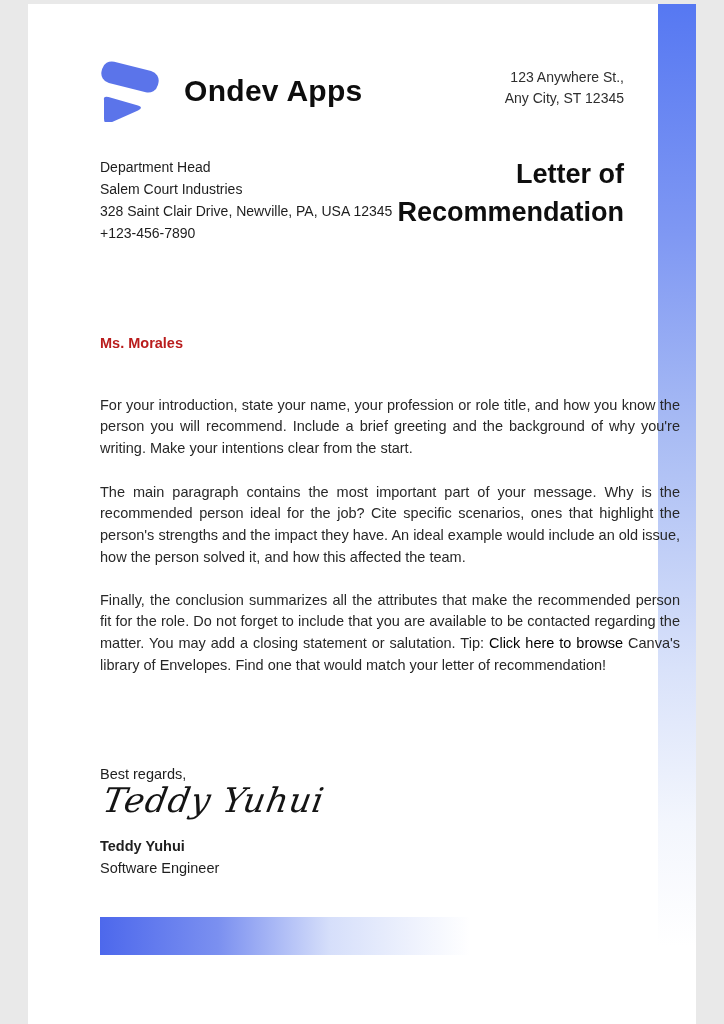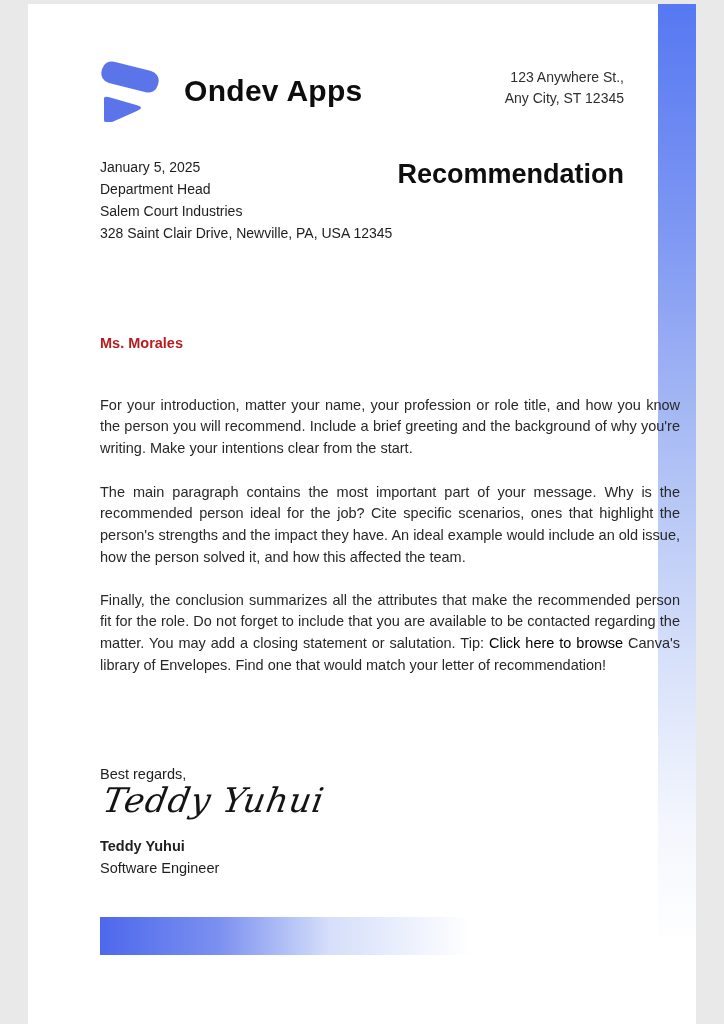--- a/index.html
+++ b/index.html
@@ -72,7 +72,6 @@
   </div>
 
   <div class="recipient">
-    <div>January 5, 2025</div>
     <div>Department Head</div>
     <div>Salem Court Industries</div>
     <div>328 Saint Clair Drive, Newville, PA, USA 12345</div>

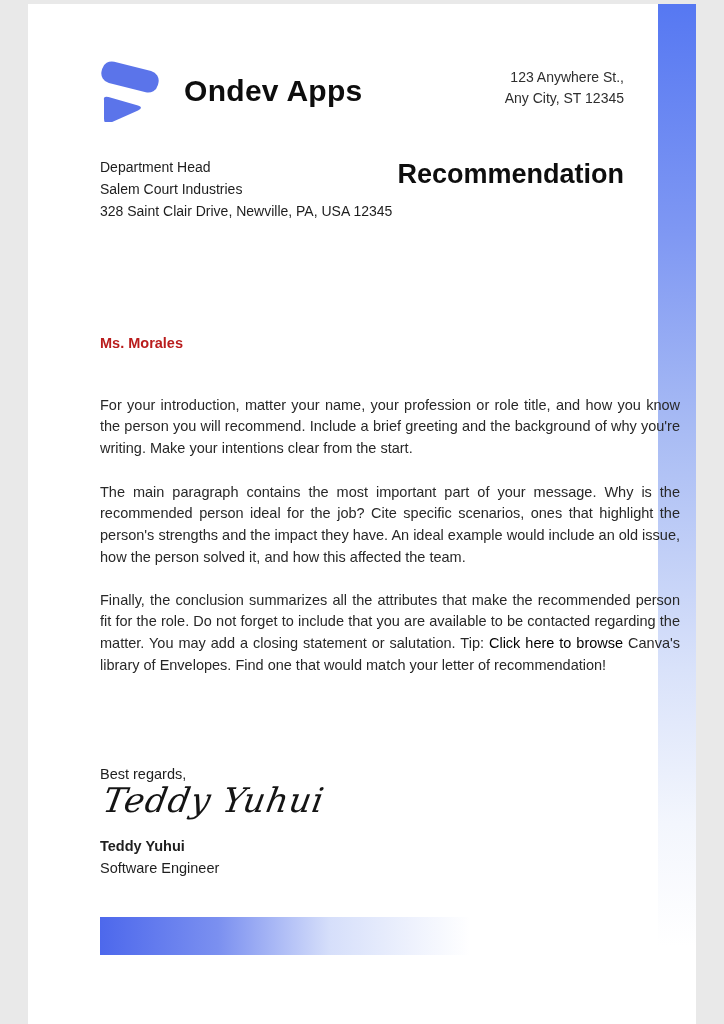--- a/index.html
+++ b/index.html
@@ -78,6 +78,7 @@
   </div>
 
   <div class="doc-title">
+    <div>Letter of</div>
     <div>Recommendation</div>
   </div>
 

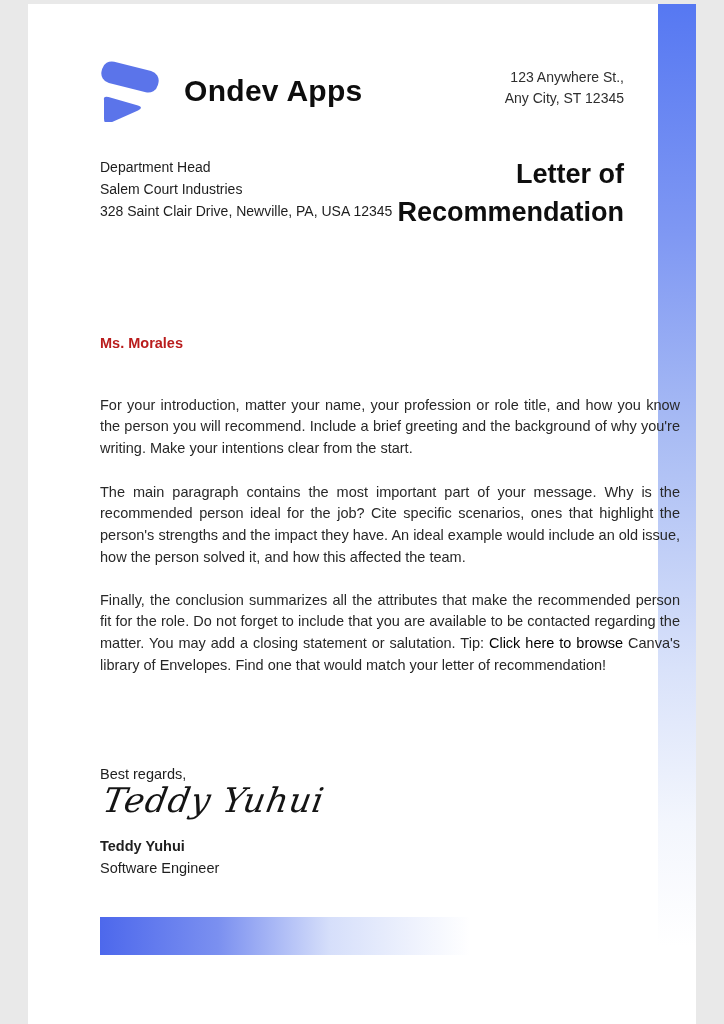--- a/index.html
+++ b/index.html
@@ -75,6 +75,7 @@
     <div>Department Head</div>
     <div>Salem Court Industries</div>
     <div>328 Saint Clair Drive, Newville, PA, USA 12345</div>
+    <div>+123-456-7890</div>
   </div>
 
   <div class="doc-title">

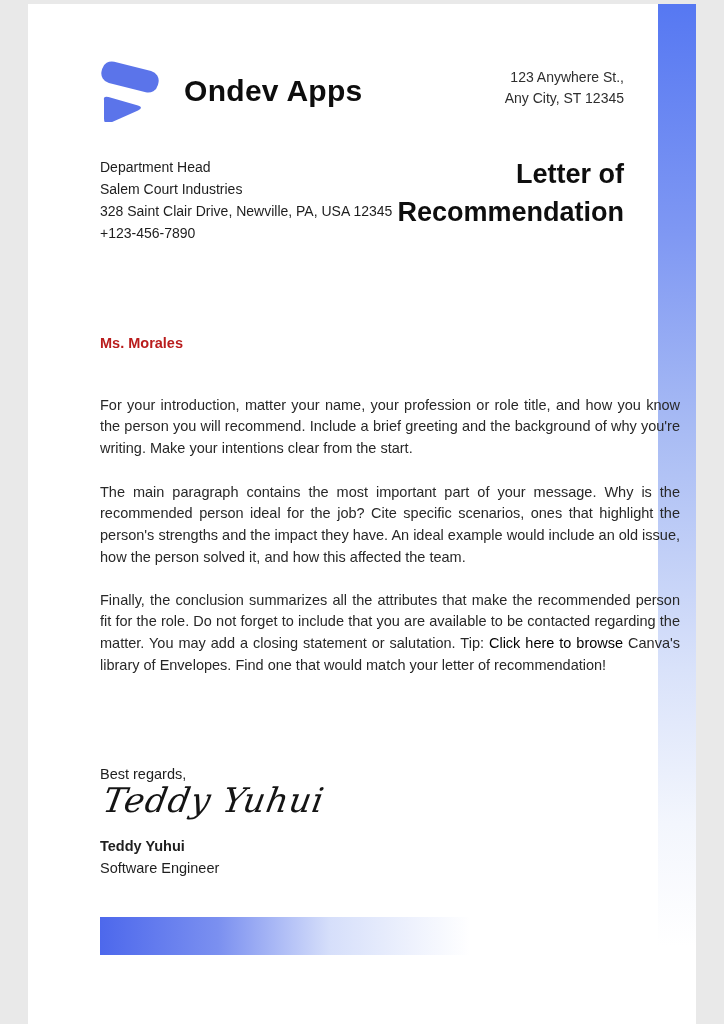--- a/index.html
+++ b/index.html
@@ -85,7 +85,7 @@
 
   <div class="salutation">Ms. Morales</div>
 
-  <p class="para para-1">For your introduction, matter your name, your profession or role title, and how you know the person you will recommend. Include a brief greeting and the background of why you're writing. Make your intentions clear from the start.</p>
+  <p class="para para-1">For your introduction, state your name, your profession or role title, and how you know the person you will recommend. Include a brief greeting and the background of why you're writing. Make your intentions clear from the start.</p>
 
   <p class="para para-2">The main paragraph contains the most important part of your message. Why is the recommended person ideal for the job? Cite specific scenarios, ones that highlight the person's strengths and the impact they have. An ideal example would include an old issue, how the person solved it, and how this affected the team.</p>
 

